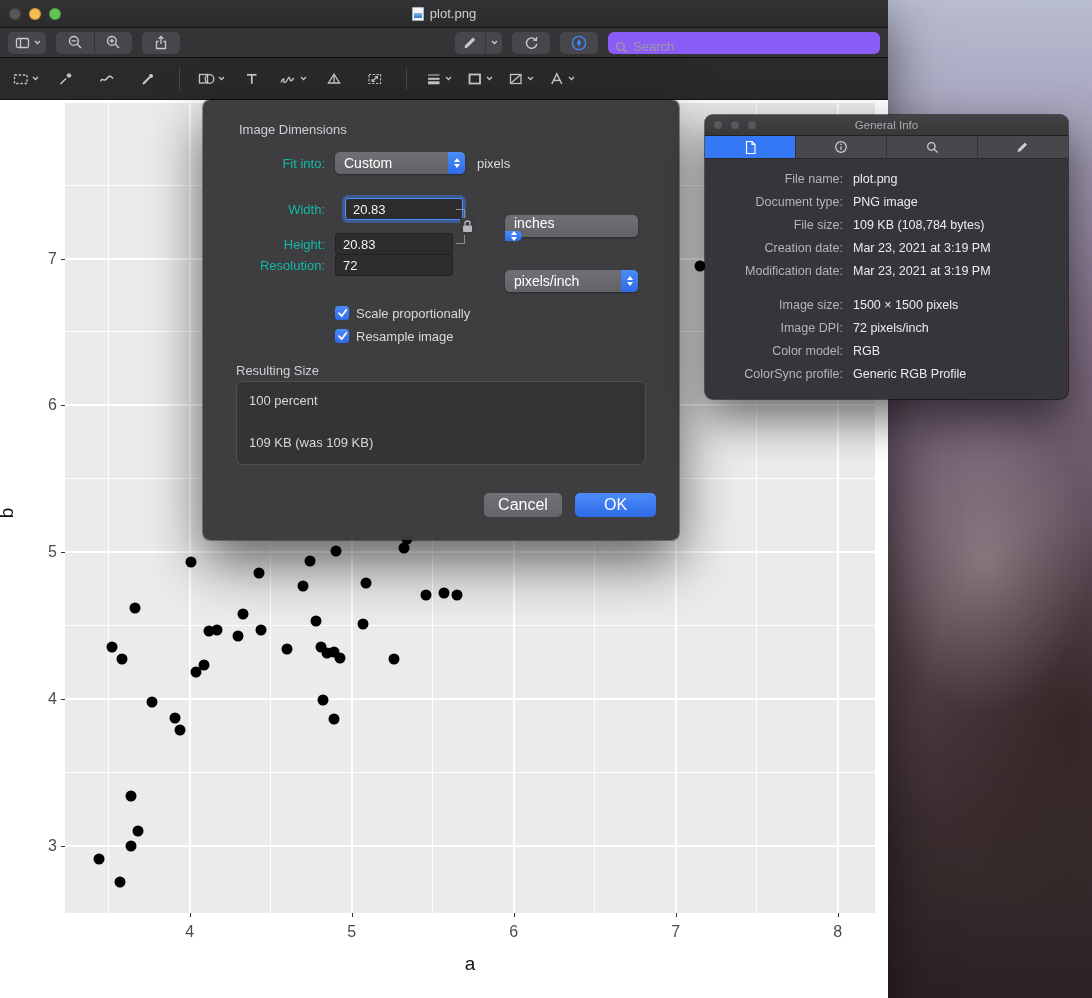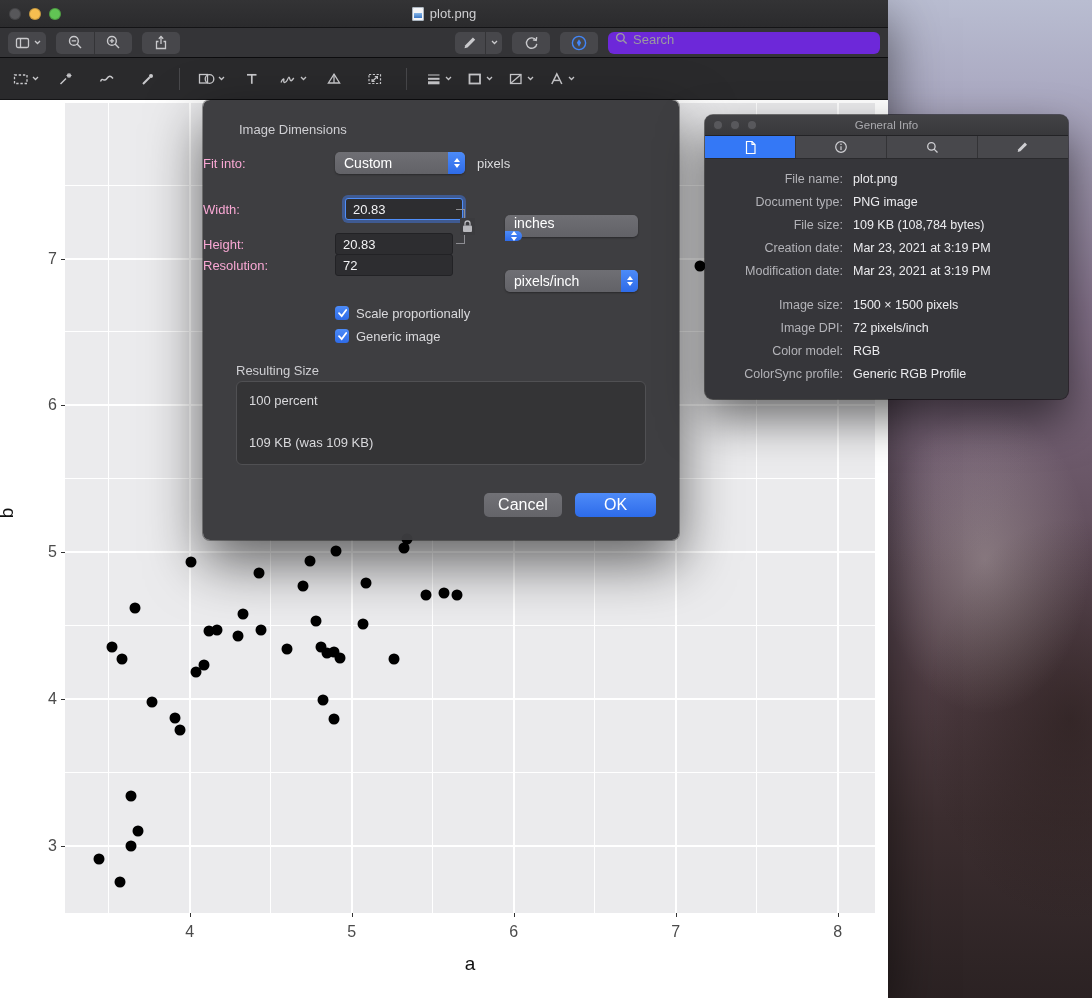--- a/index.html
+++ b/index.html
@@ -43,7 +43,7 @@
   .seg .tbtn + .tbtn { border-left:1px solid #343437; }
   .spacer { flex:1; }
   .markup-toggle { color:#4286f8; }
-  .search-field { width:272px; height:22px; background:#6d28d9; border-radius:6px; display:flex; align-items:flex-start;
+  .search-field { width:272px; height:22px; background:#8b5cf6; border-radius:6px; display:flex; align-items:flex-end;
     padding:0 7px; gap:5px; }
   .search-field input { flex:1; background:transparent; border:0; outline:none; color:#e8e8ea; font-size:13px;
     font-family:"Liberation Sans",sans-serif; }

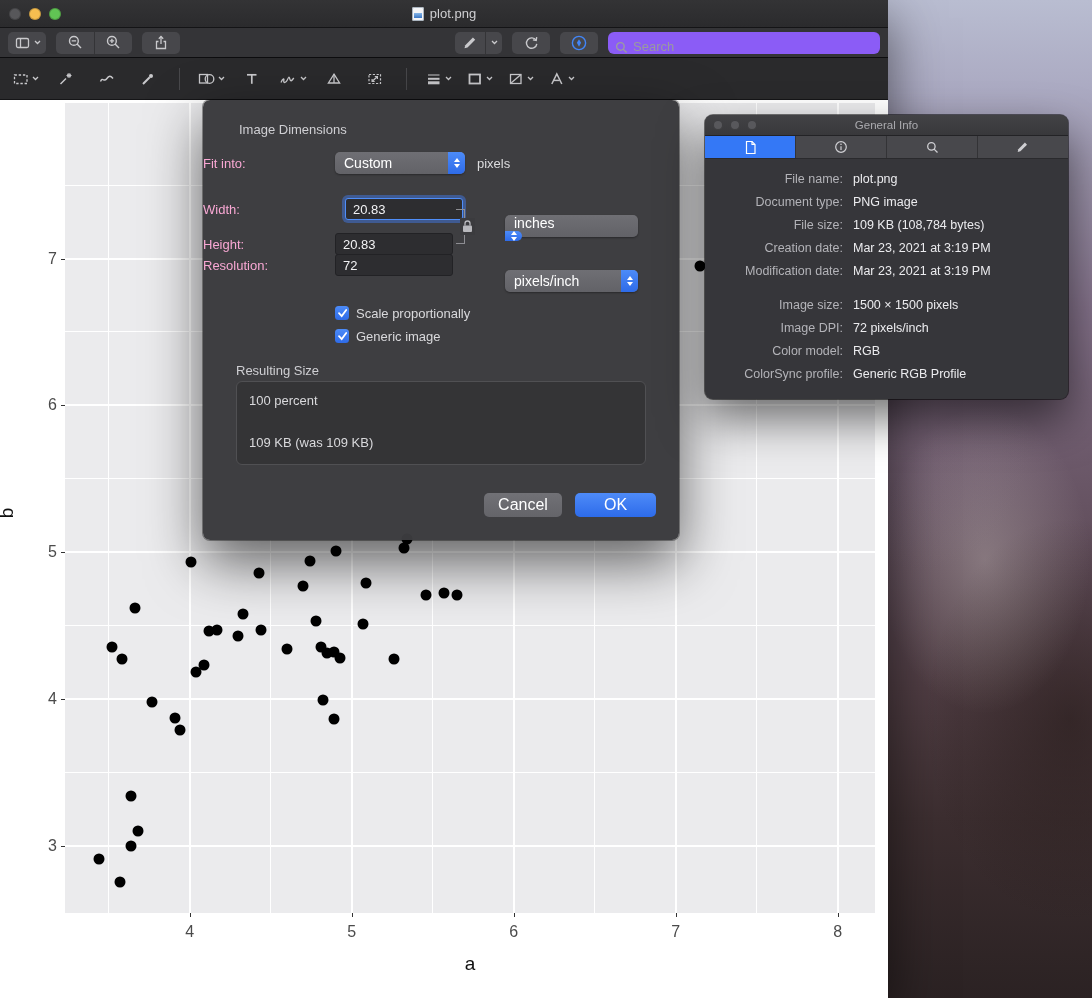--- a/index.html
+++ b/index.html
@@ -79,7 +79,7 @@
     color:#d9d9dc; font-size:13px; }
   .dlg-title { position:absolute; left:36px; top:22px; color:#cfcfd3; }
   .dlg-row { position:absolute; left:0; right:0; height:22px; display:flex; align-items:center; }
-  .dlg-label { width:122px; margin-right:10px; color:#f9a8d4; }
+  .dlg-label { width:122px; text-align:right; margin-right:10px; color:#14b8a6; }
   .popup { height:22px; background:linear-gradient(#6f6f74,#626267); border-radius:5px; display:flex;
     align-items:stretch; color:#fff; box-shadow:0 1px 2px rgba(0,0,0,.35); cursor:default; }
   .popup .pop-label { display:flex; align-items:center; padding:0 9px; flex:1; font-size:14px; }

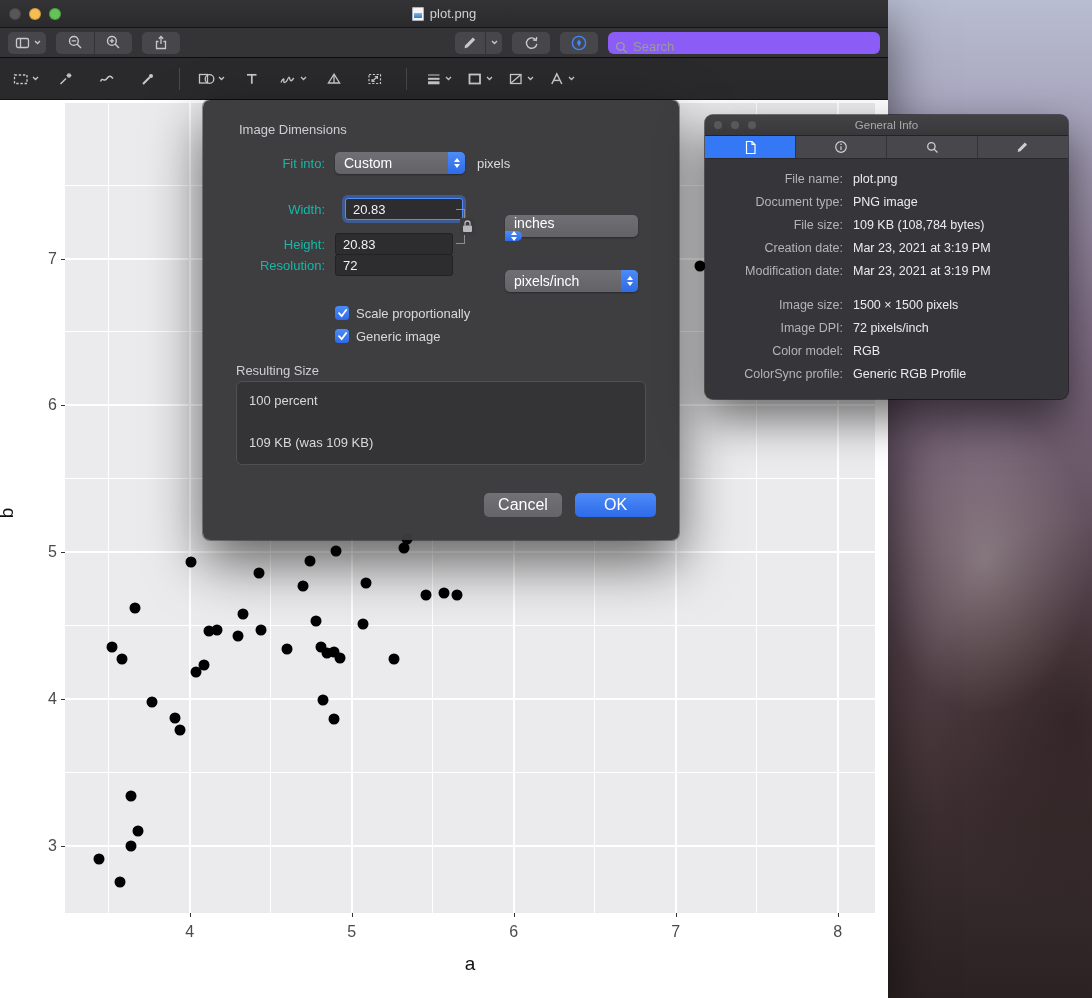--- a/index.html
+++ b/index.html
@@ -537,7 +537,7 @@
           <path d="M2 5.2l2.7 2.8L9.2 2" stroke="#fff" stroke-width="1.8" fill="none" stroke-linecap="round"></path>
         </svg>
       </span>
-    <span>Generic image</span>
+    <span>Resample image</span>
   </div>
 
   <div class="result-label">Resulting Size</div>

